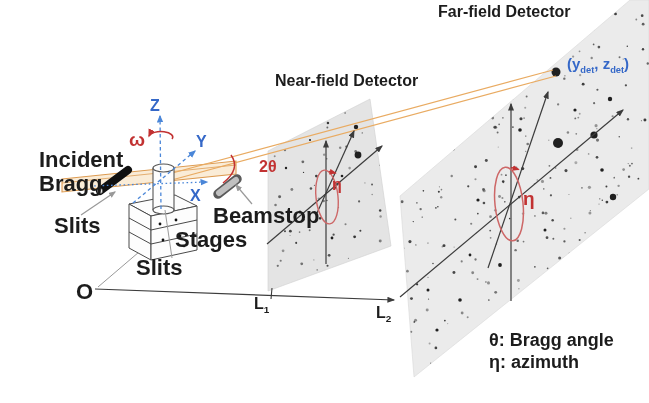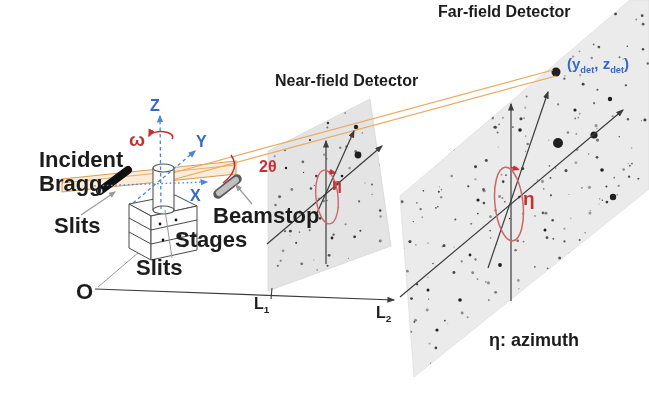--- a/index.html
+++ b/index.html
@@ -574,6 +574,7 @@
 <div class="lbl blue f15" style="left:555px;top:56px;margin-left:12px;"><span>(y</span><sub>det</sub><span>, z</span><sub>det</sub><span>)</span></div>
 
 <div class="legend">
+  <div>θ: Bragg angle</div>
   <div>η: azimuth</div>
 </div>
 

